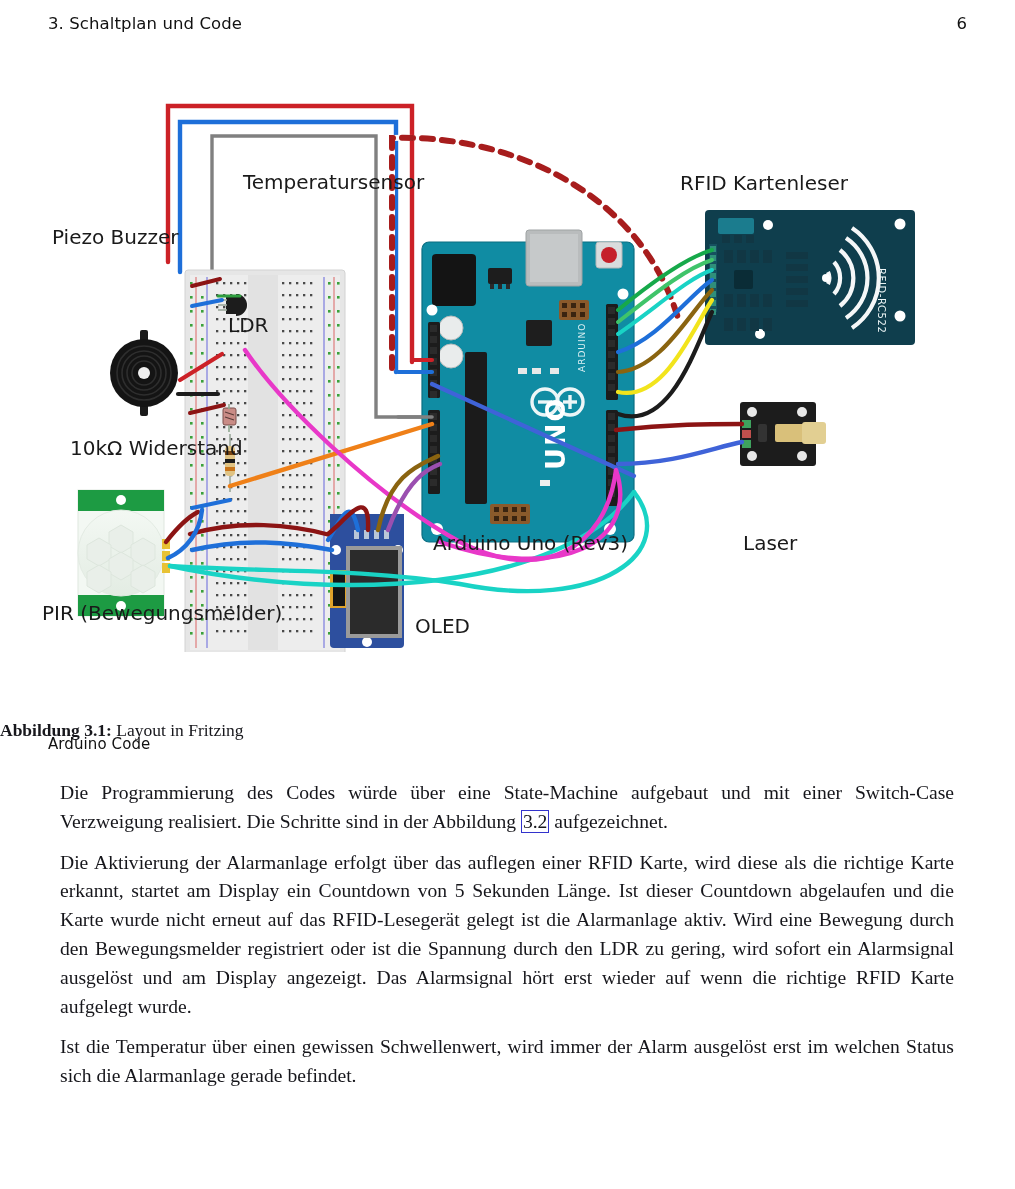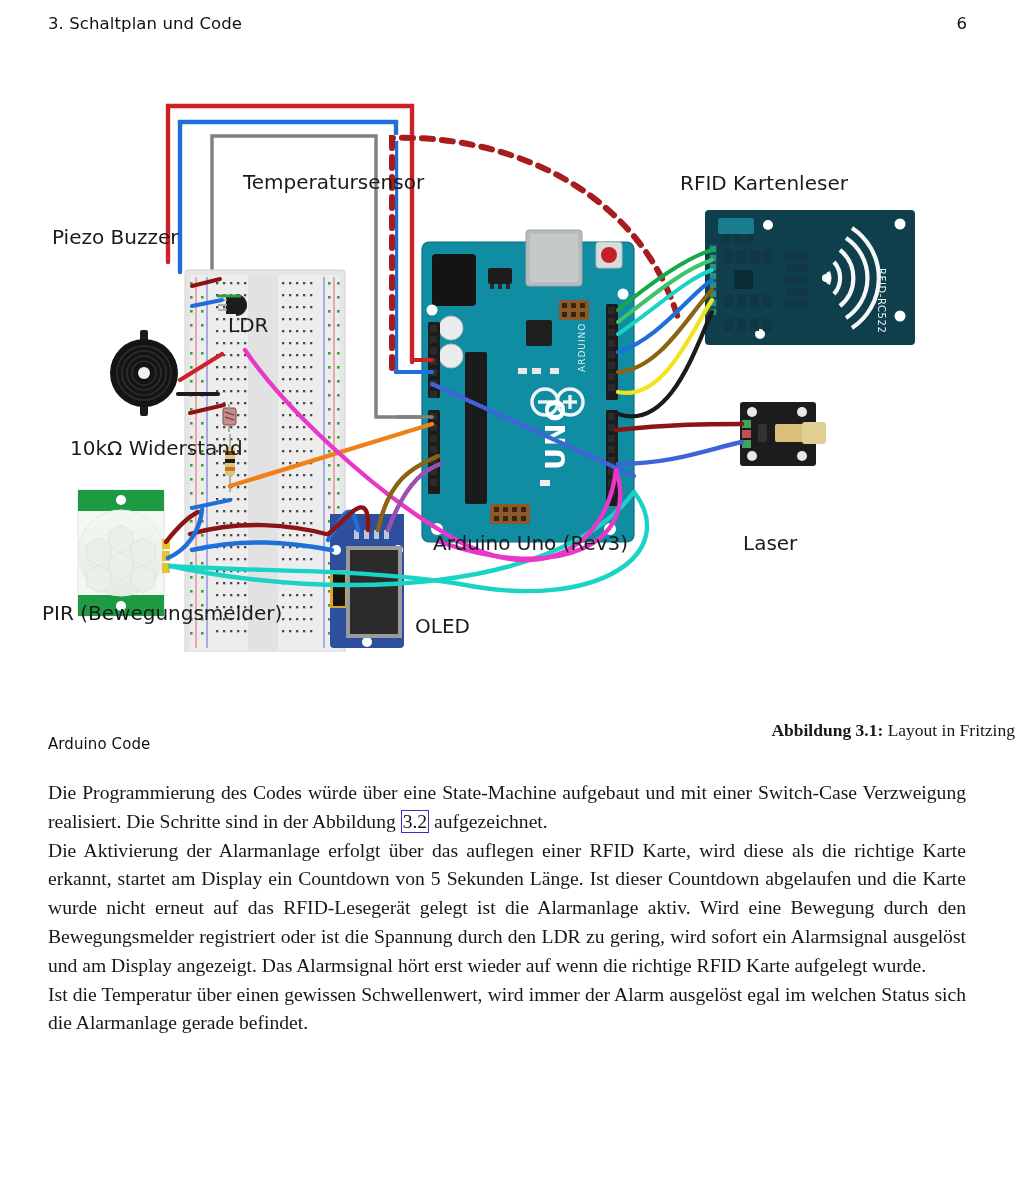--- a/index.html
+++ b/index.html
@@ -69,7 +69,7 @@
     left: 0;
     top: 648px;
     width: 1015px;
-    text-align: right;
+    text-align: left;
     font-family: "Liberation Serif", serif;
     font-size: 17.5px;
     color: #17171c;

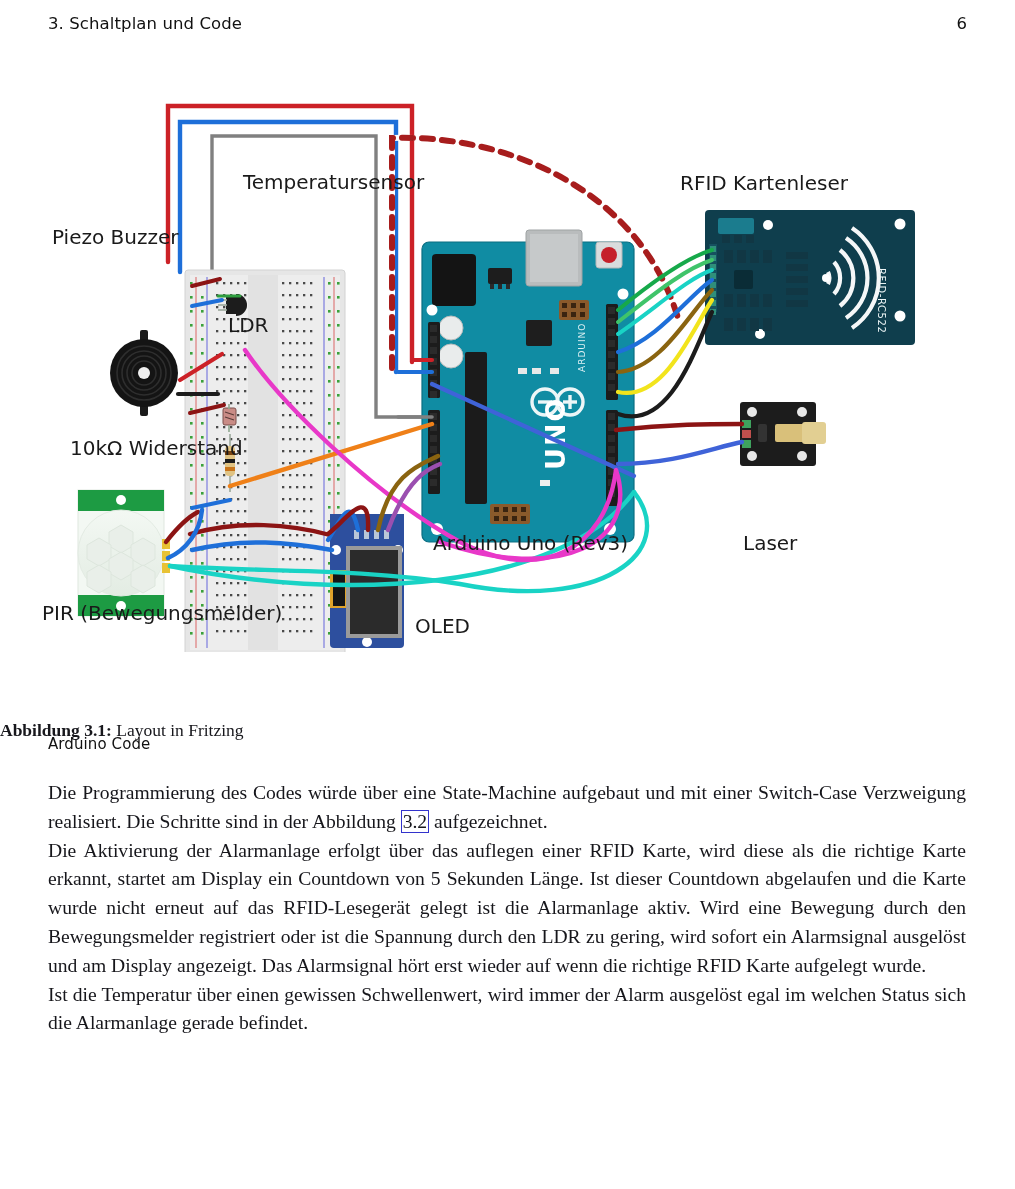--- a/index.html
+++ b/index.html
@@ -97,7 +97,7 @@
     font-family: "Liberation Serif", serif;
     font-size: 19.6px;
     line-height: 28.8px;
-    margin: 0;
+    margin: 12px;
     text-align: justify;
     text-justify: inter-word;
     color: #16161b;

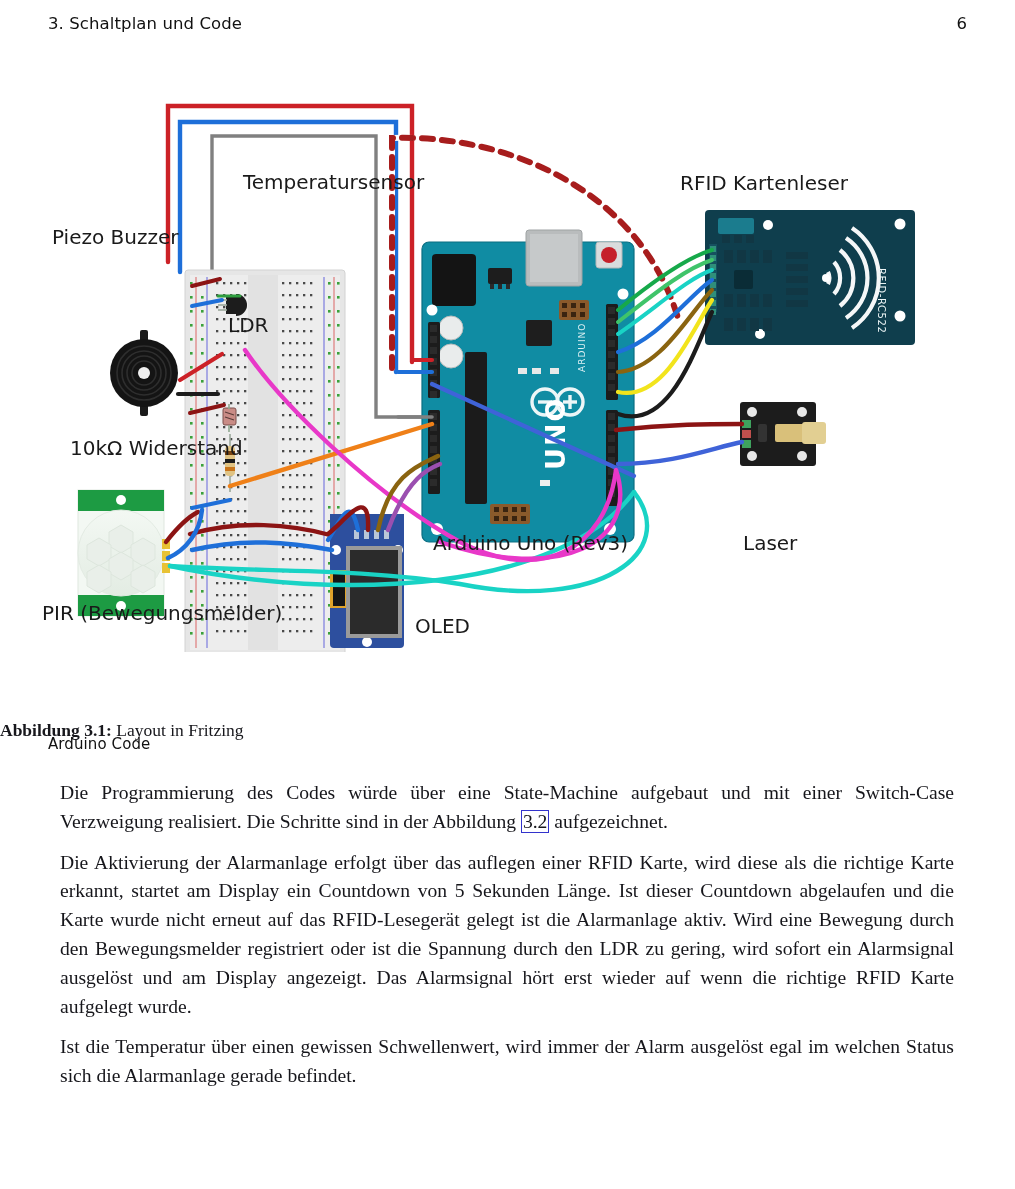--- a/index.html
+++ b/index.html
@@ -903,7 +903,7 @@
 
     <p class="para">Die Aktivierung der Alarmanlage erfolgt über das auflegen einer RFID Karte, wird diese als die richtige Karte erkannt, startet am Display ein Countdown von 5 Sekunden Länge. Ist dieser Countdown abgelaufen und die Karte wurde nicht erneut auf das RFID-Lesegerät gelegt ist die Alarmanlage aktiv. Wird eine Bewegung durch den Bewegungsmelder registriert oder ist die Spannung durch den LDR zu gering, wird sofort ein Alarmsignal ausgelöst und am Display angezeigt. Das Alarmsignal hört erst wieder auf wenn die richtige RFID Karte aufgelegt wurde.</p>
 
-    <p class="para">Ist die Temperatur über einen gewissen Schwellenwert, wird immer der Alarm ausgelöst egal im welchen Status sich die Alarmanlage gerade befindet.</p>
+    <p class="para">Ist die Temperatur über einen gewissen Schwellenwert, wird immer der Alarm ausgelöst erst im welchen Status sich die Alarmanlage gerade befindet.</p>
   </div>
 
 </div>

